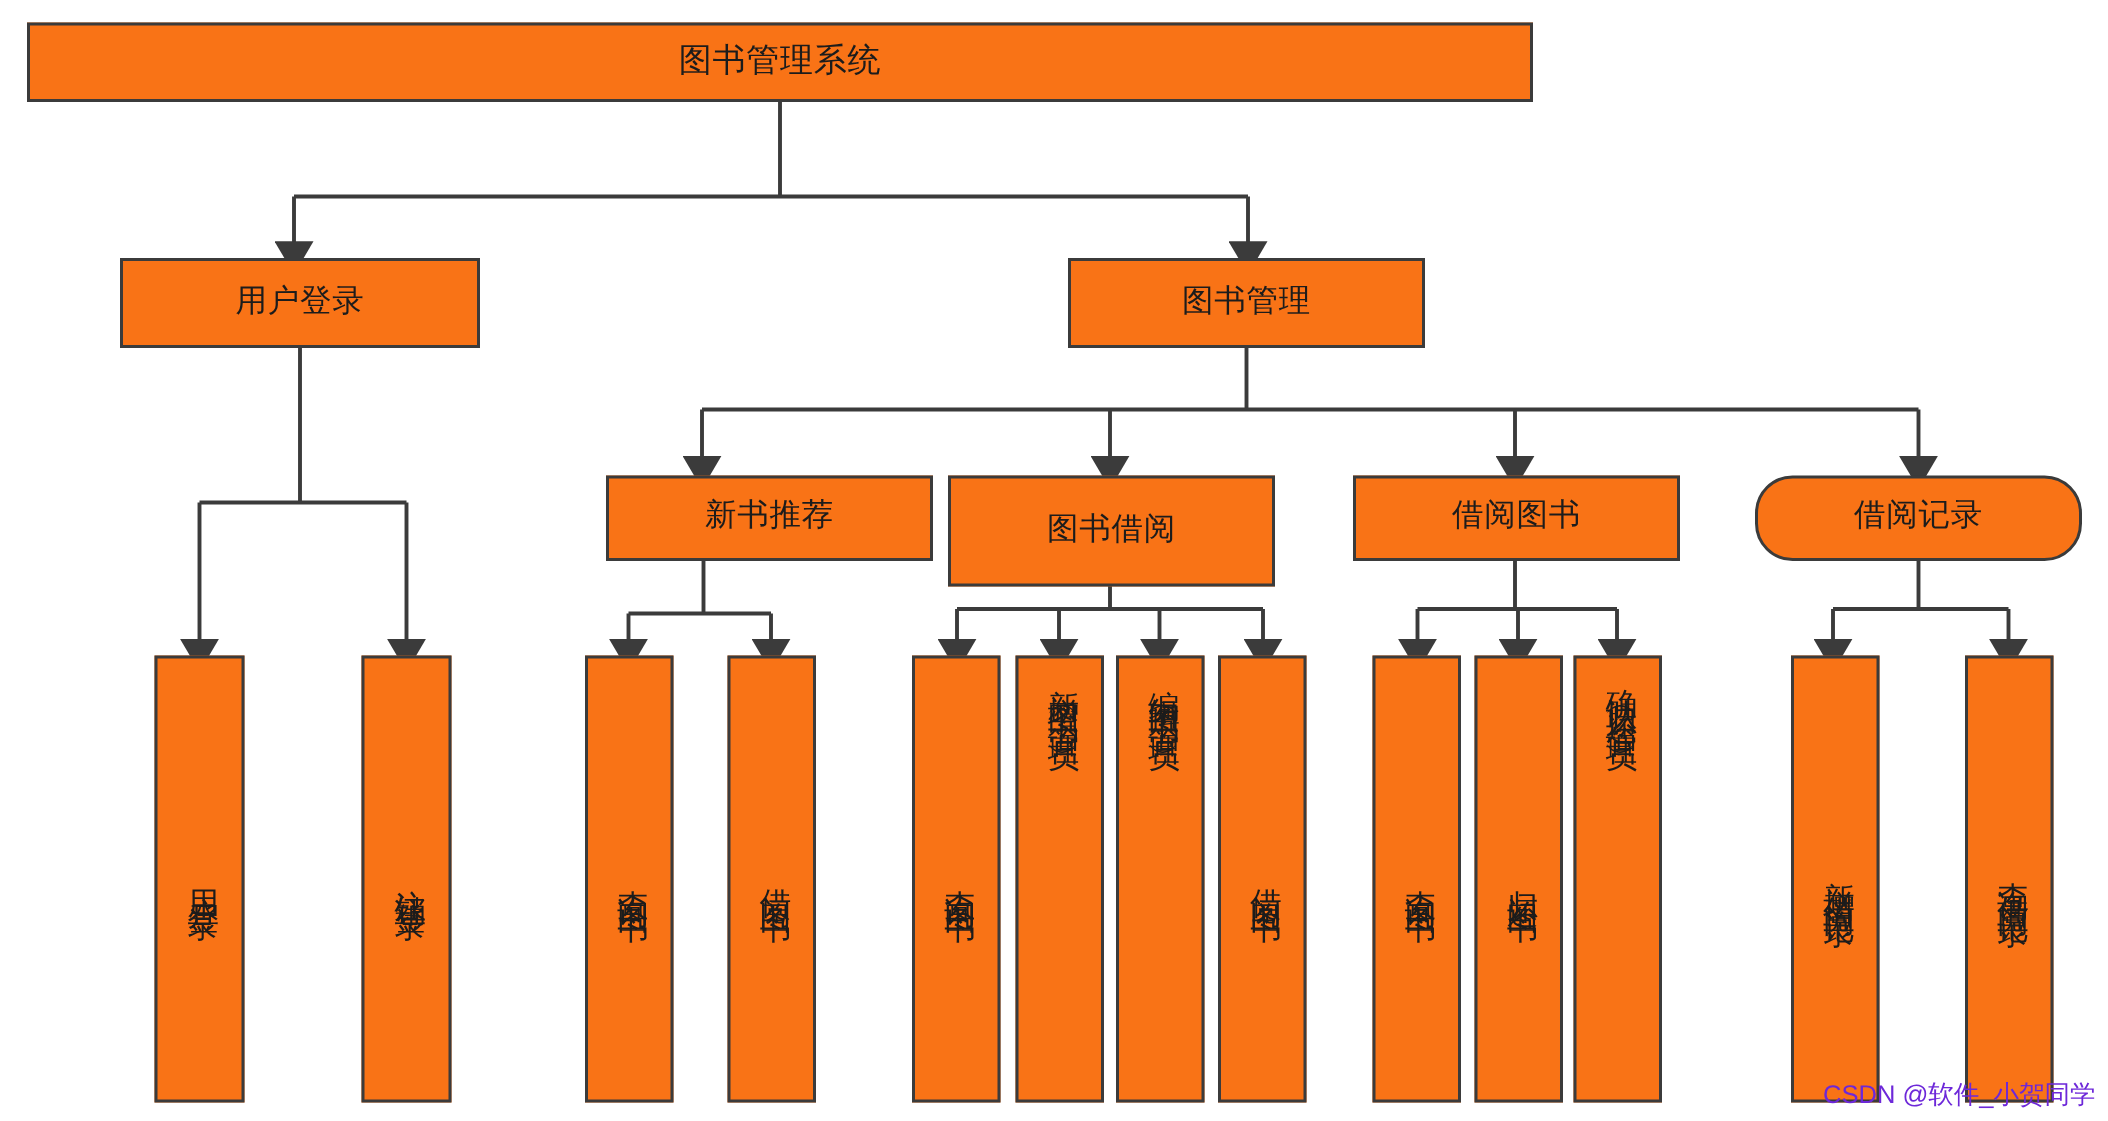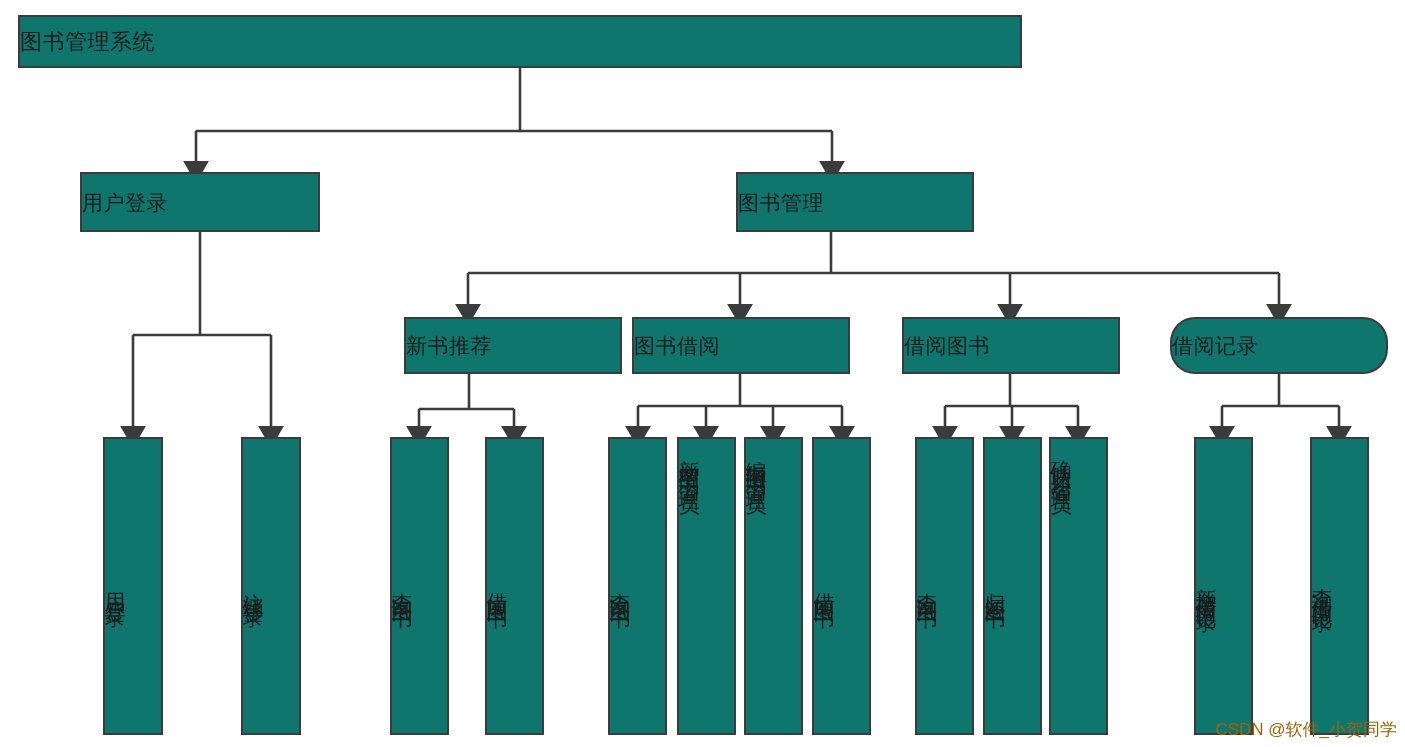--- a/index.html
+++ b/index.html
@@ -27,11 +27,13 @@
   .node {
     position: absolute;
     box-sizing: border-box;
-    background: #0f766e;
+    background: #f97316;
     border: 2px solid #3b3b3b;
     display: flex;
     align-items: center;
+    justify-content: center;
     color: #1c1c1c;
+    font-family: Liberation Mono, monospace;
   }
   .node .label {
     line-height: 1.0;

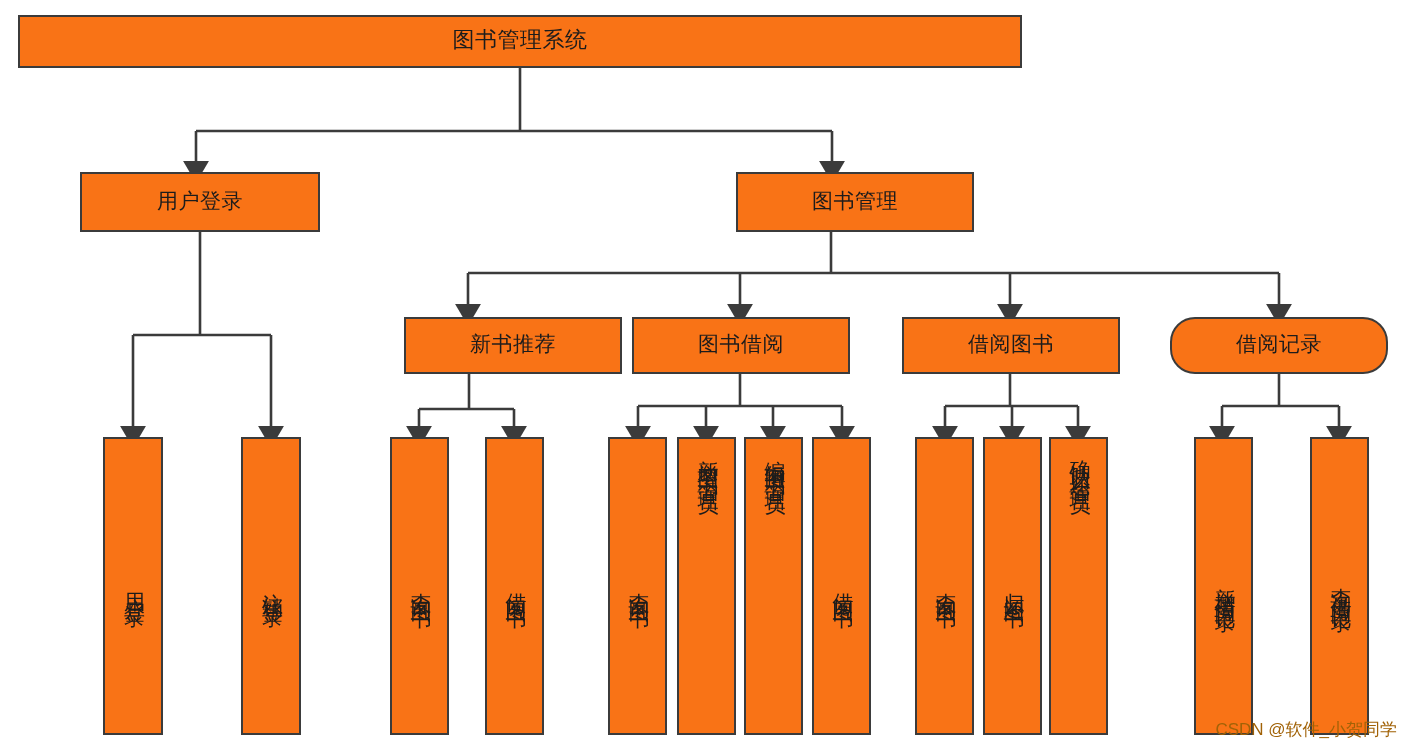--- a/index.html
+++ b/index.html
@@ -136,7 +136,7 @@
   <div class="node horiz" style="left:80px; top:172px; width:240px; height:60px;">
     <span class="label">用户登录</span>
   </div>
-  <div class="node horiz" style="left:712px; top:172px; width:238px; height:60px;margin-left:24px;">
+  <div class="node horiz" style="left:712px; top:172px; width:238px; height:60px;">
     <span class="label">图书管理</span>
   </div>
 

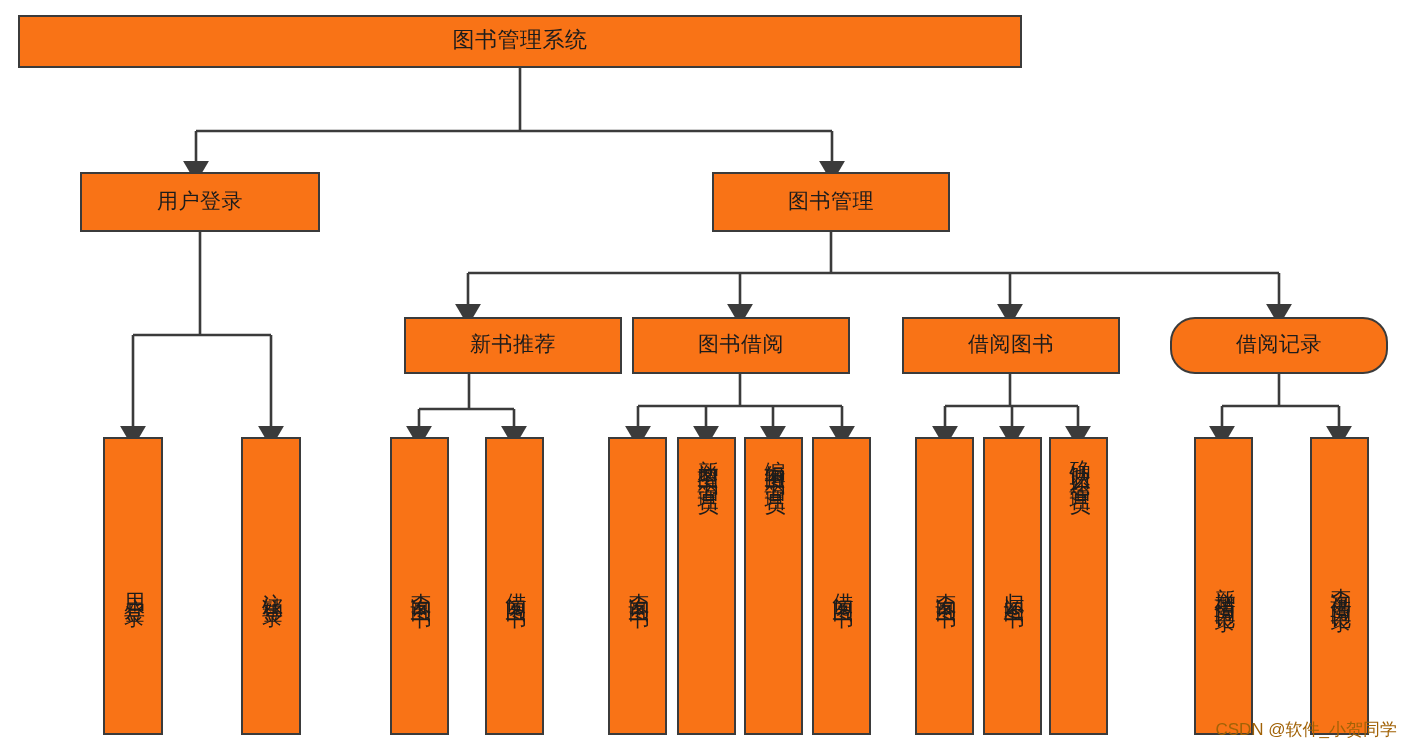--- a/index.html
+++ b/index.html
@@ -143,7 +143,7 @@
   <div class="node horiz" style="left:360px; top:317px; width:218px; height:57px;margin-left:44px;">
     <span class="label">新书推荐</span>
   </div>
-  <div class="node horiz" style="left:632px; top:317px; width:218px; height:57px;">
+  <div class="node horiz" style="left:632px; top:317px; width:218px; height:74px;">
     <span class="label">图书借阅</span>
   </div>
   <div class="node horiz" style="left:902px; top:317px; width:218px; height:57px;">

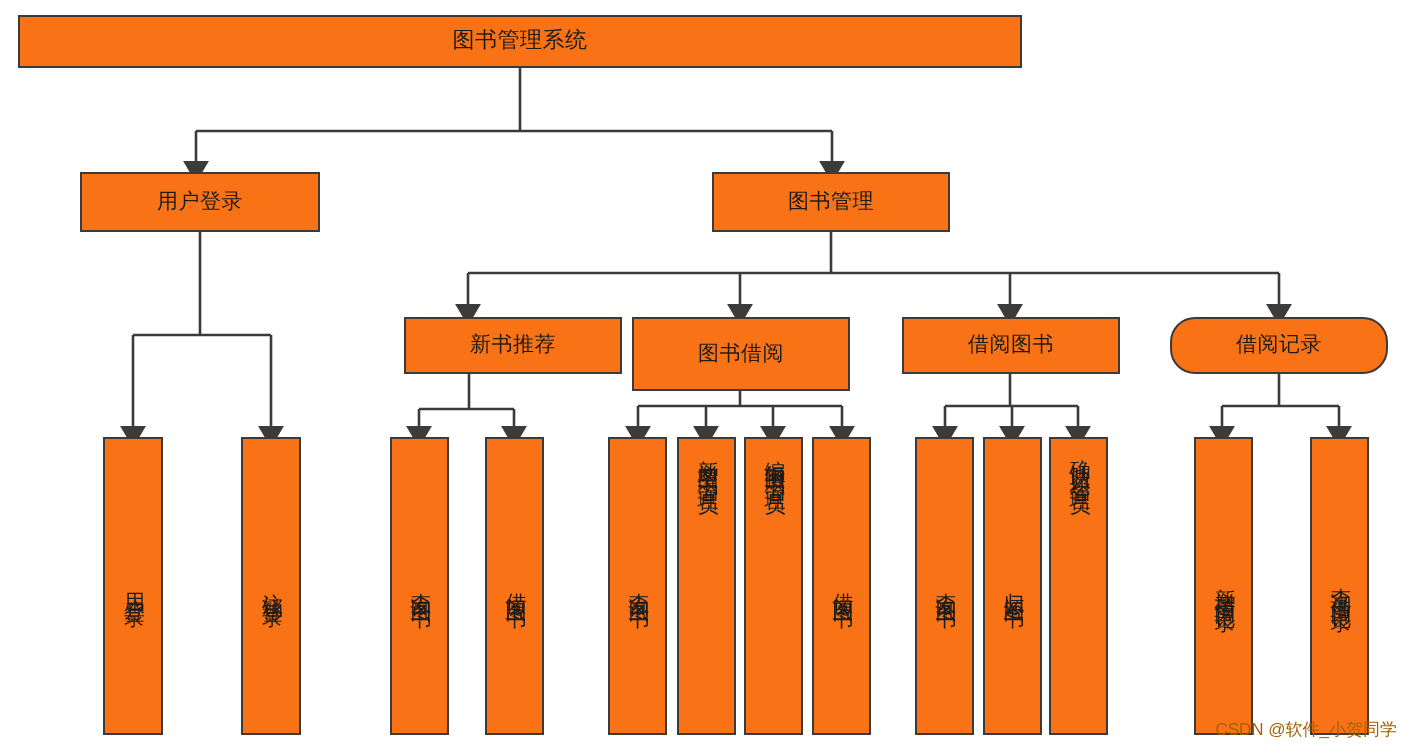--- a/index.html
+++ b/index.html
@@ -69,7 +69,7 @@
     right: 8px;
     bottom: 6px;
     font-size: 17px;
-    color: #a16207;
+    color: #6d28d9;
     white-space: pre;
     user-select: none;
   }

